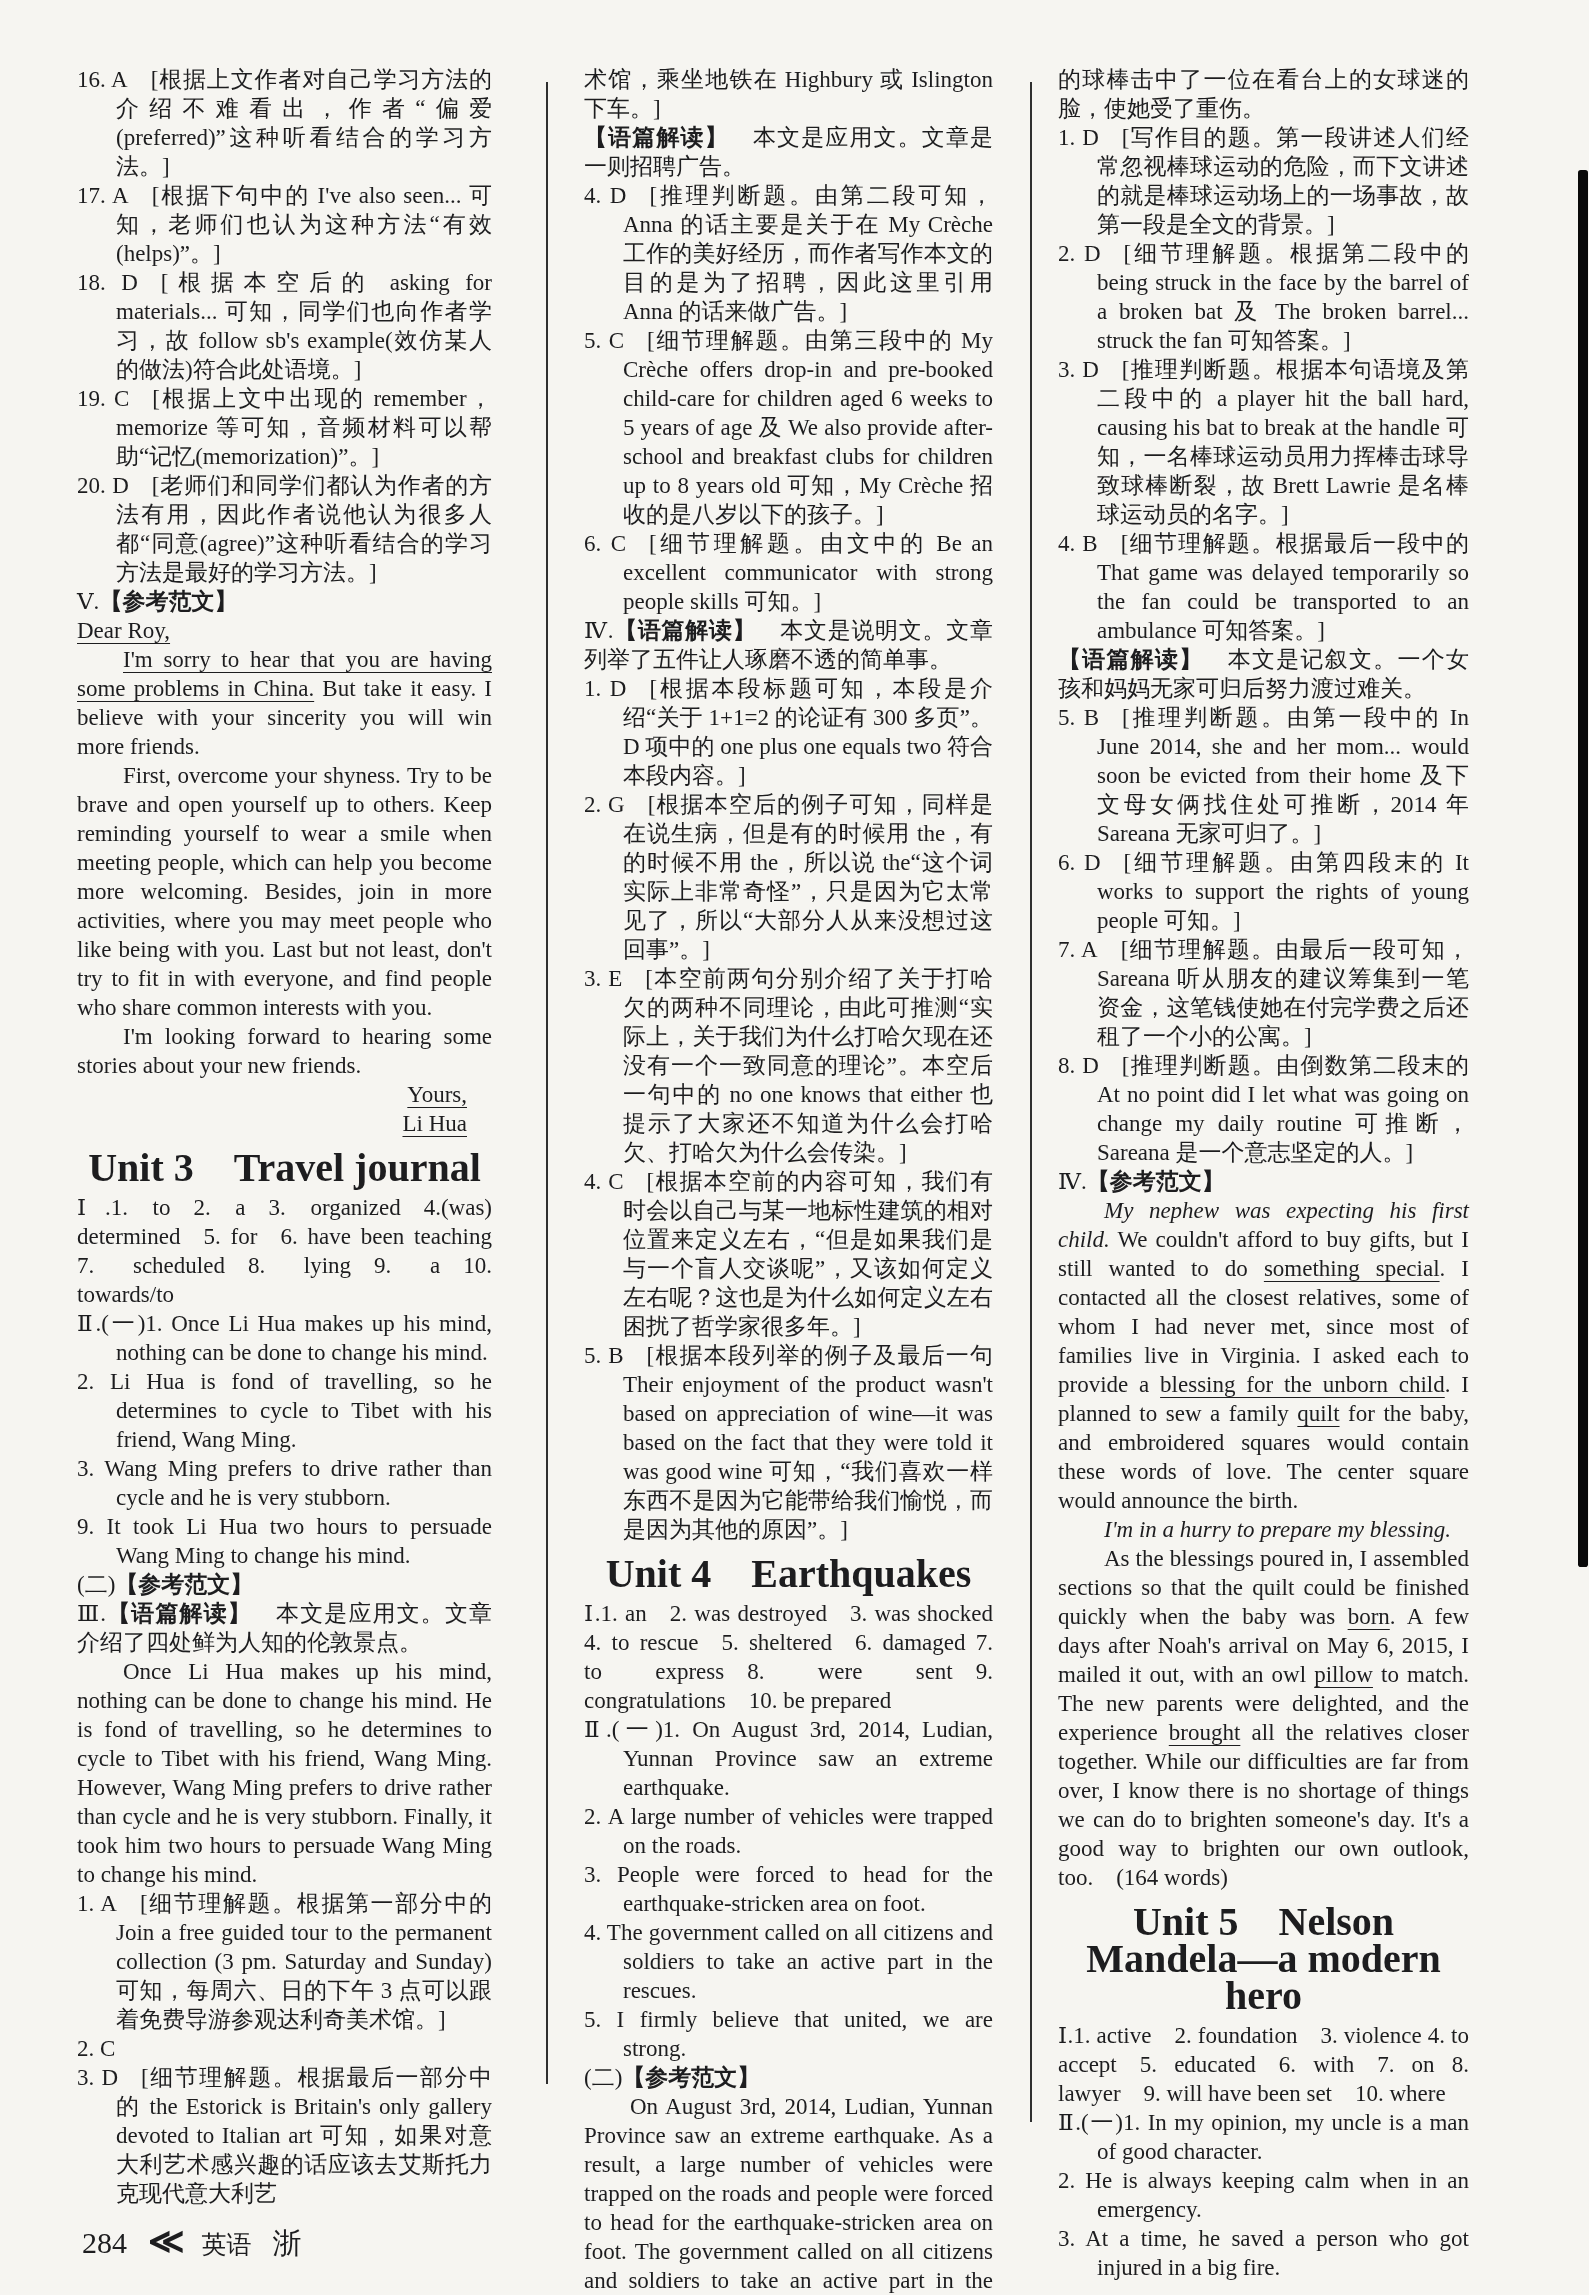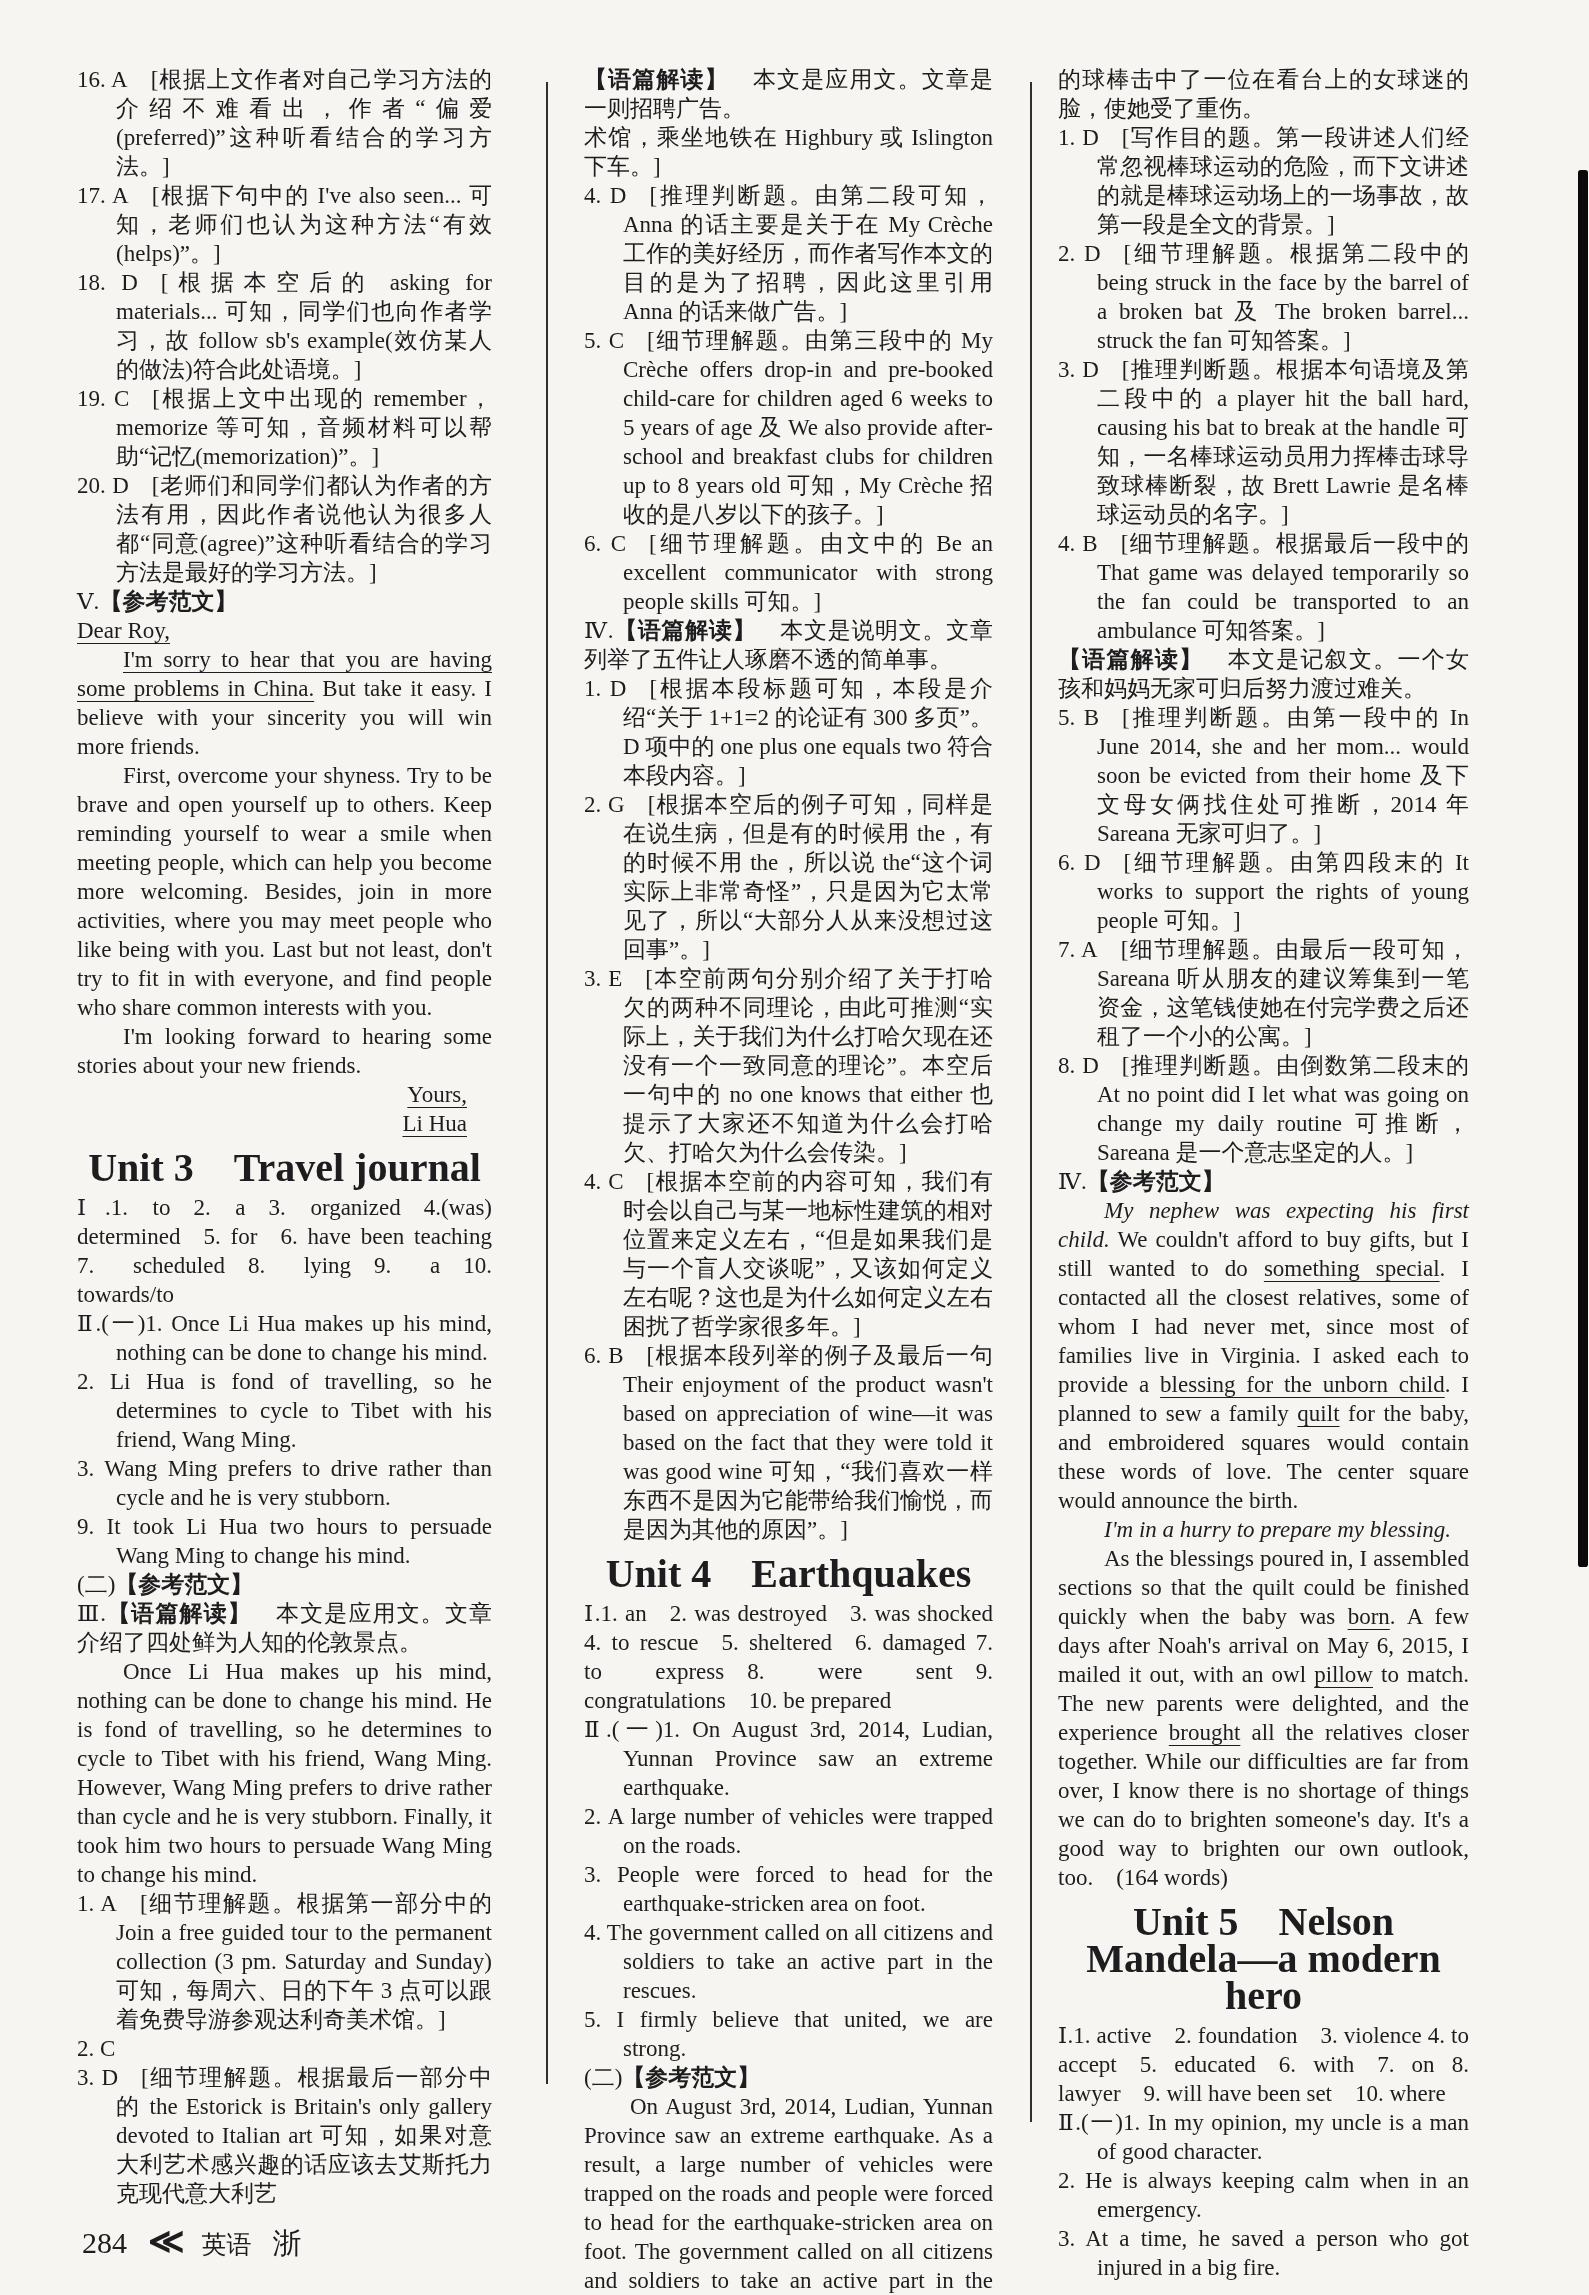--- a/index.html
+++ b/index.html
@@ -78,8 +78,8 @@
   </div>
 <div id="divider-1" class="divider"></div>
 <div id="col-middle" class="col">
+    <div class="blk flow"><span>术馆，乘坐地铁在 Highbury 或 Islington 下车。]</span></div>
     <div class="blk flow"><span class="rb">【语篇解读】</span><span> 本文是应用文。文章是一则招聘广告。</span></div>
-    <div class="blk flow"><span>术馆，乘坐地铁在 Highbury 或 Islington 下车。]</span></div>
     <div class="blk item"><span>4. D [推理判断题。由第二段可知，Anna 的话主要是关于在 My Crèche 工作的美好经历，而作者写作本文的目的是为了招聘，因此这里引用 Anna 的话来做广告。]</span></div>
     <div class="blk item"><span>5. C [细节理解题。由第三段中的 My Crèche offers drop-in and pre-booked child-care for children aged 6 weeks to 5 years of age 及 We also provide after-school and breakfast clubs for children up to 8 years old 可知，My Crèche 招收的是八岁以下的孩子。]</span></div>
     <div class="blk item"><span>6. C [细节理解题。由文中的 Be an excellent communicator with strong people skills 可知。]</span></div>

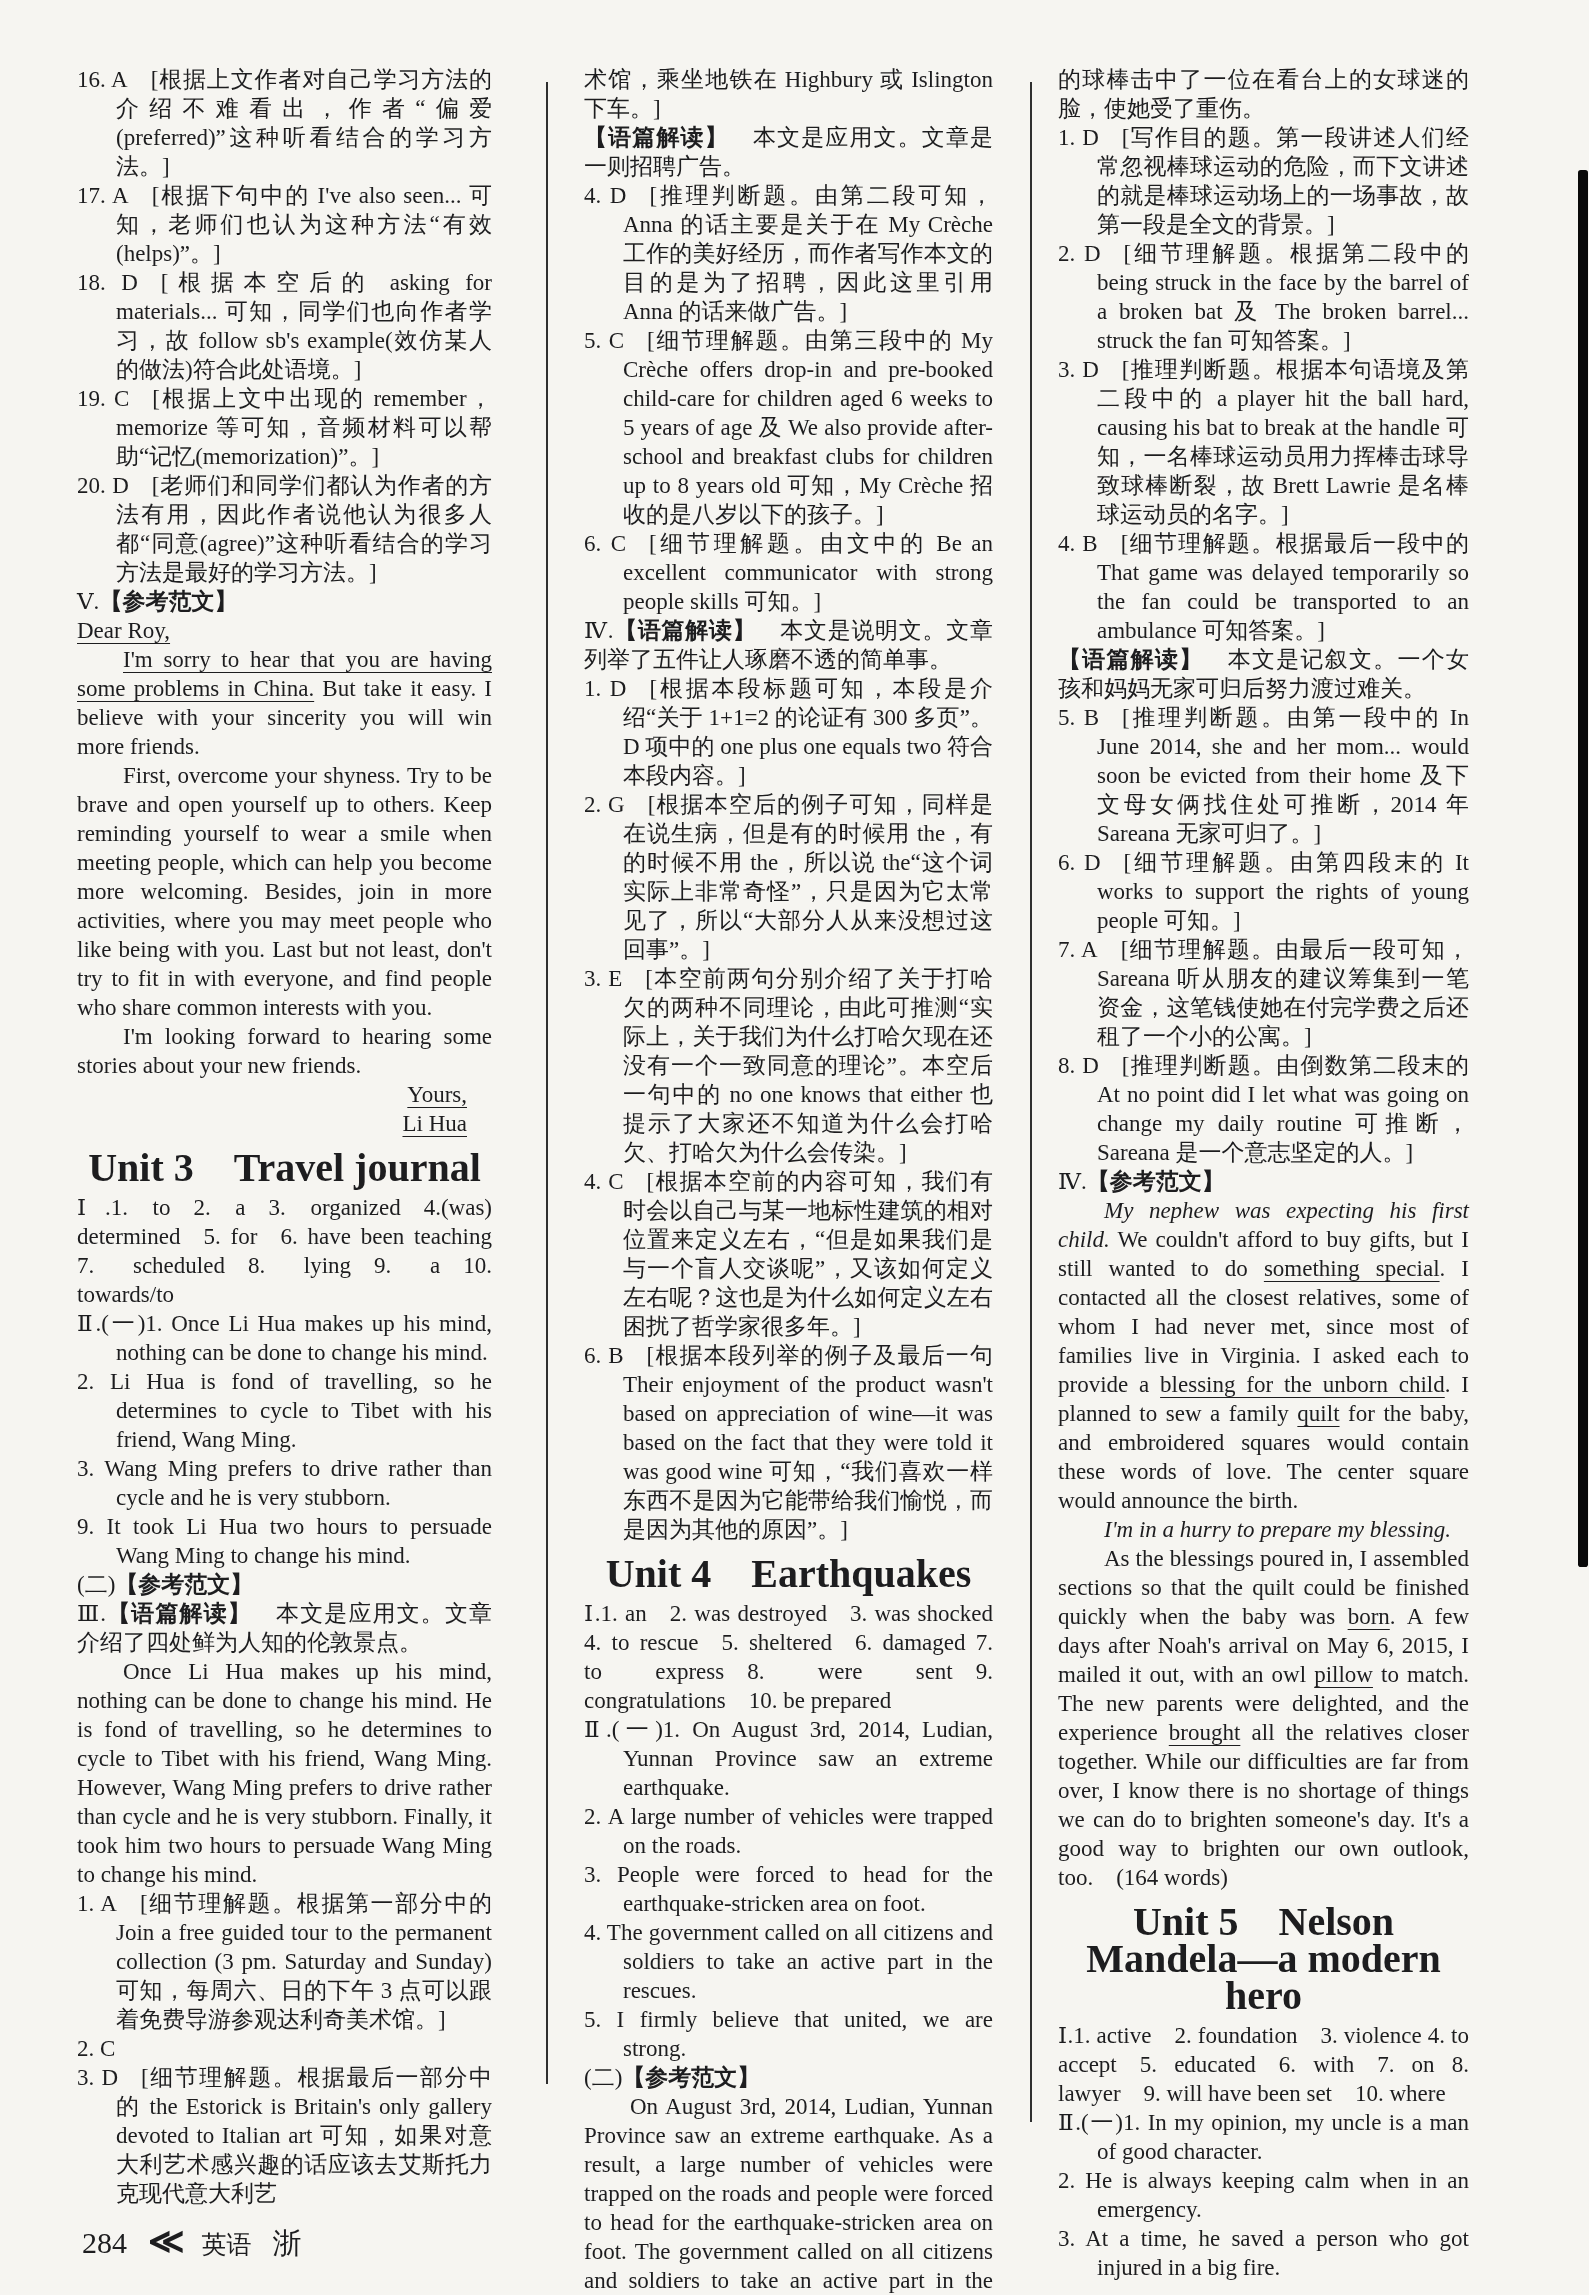--- a/index.html
+++ b/index.html
@@ -88,7 +88,7 @@
     <div class="blk item"><span>2. G [根据本空后的例子可知，同样是在说生病，但是有的时候用 the，有的时候不用 the，所以说 the“这个词实际上非常奇怪”，只是因为它太常见了，所以“大部分人从来没想过这回事”。]</span></div>
     <div class="blk item"><span>3. E [本空前两句分别介绍了关于打哈欠的两种不同理论，由此可推测“实际上，关于我们为什么打哈欠现在还没有一个一致同意的理论”。本空后一句中的 no one knows that either 也提示了大家还不知道为什么会打哈欠、打哈欠为什么会传染。]</span></div>
     <div class="blk item"><span>4. C [根据本空前的内容可知，我们有时会以自己与某一地标性建筑的相对位置来定义左右，“但是如果我们是与一个盲人交谈呢”，又该如何定义左右呢？这也是为什么如何定义左右困扰了哲学家很多年。]</span></div>
-    <div class="blk item"><span>6. B [根据本段列举的例子及最后一句 Their enjoyment of the product wasn't based on appreciation of wine—it was based on the fact that they were told it was good wine 可知，“我们喜欢一样东西不是因为它能带给我们愉悦，而是因为其他的原因”。]</span></div>
+    <div class="blk item"><span>5. B [根据本段列举的例子及最后一句 Their enjoyment of the product wasn't based on appreciation of wine—it was based on the fact that they were told it was good wine 可知，“我们喜欢一样东西不是因为它能带给我们愉悦，而是因为其他的原因”。]</span></div>
     <div class="blk heading"><span>Unit 4 Earthquakes</span></div>
     <div class="blk flow"><span>Ⅰ.1. an 2. was destroyed 3. was shocked 4. to rescue 5. sheltered 6. damaged 7. to express 8. were sent 9. congratulations 10. be prepared</span></div>
     <div class="blk item"><span>Ⅱ.(一)1. On August 3rd, 2014, Ludian, Yunnan Province saw an extreme earthquake.</span></div>

